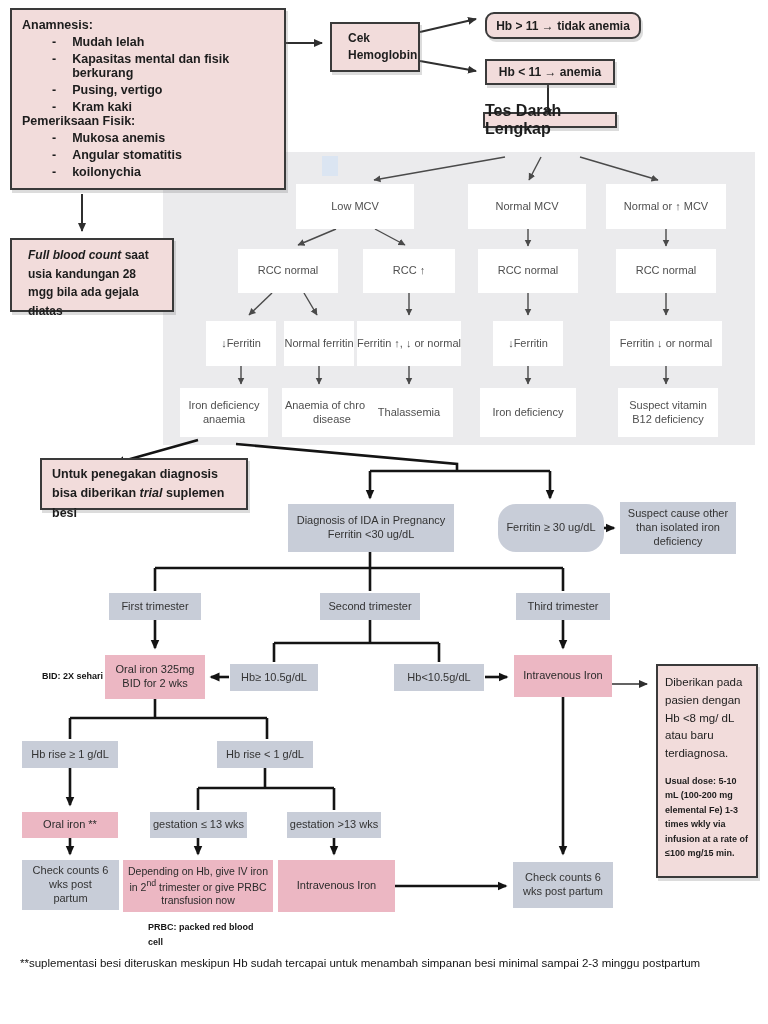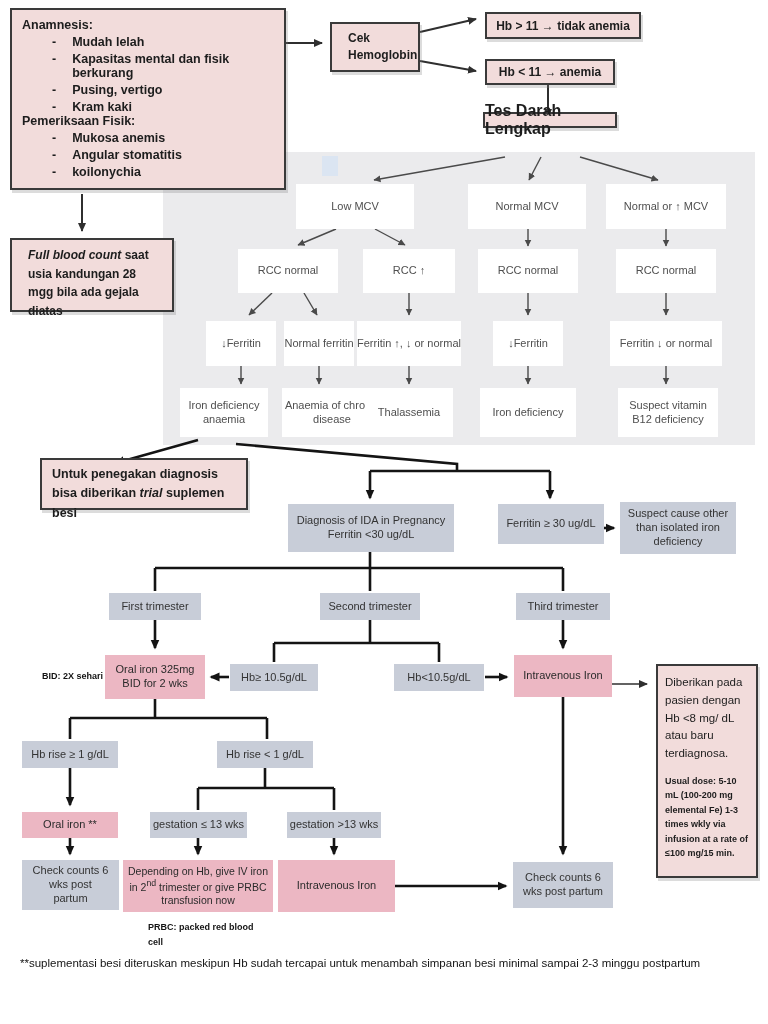--- a/index.html
+++ b/index.html
@@ -142,7 +142,7 @@
   <div class="note z4" style="left:330px;top:22px;width:90px;height:50px;font-weight:bold;font-size:12px;padding:6px 16px;line-height:1.45;">
     <span>Cek Hemoglobin</span>
   </div>
-  <div class="note z4" style="left:485px;top:12px;width:156px;height:27px;font-weight:bold;font-size:12px;display:flex;align-items:center;justify-content:center;">
+  <div class="note z4" style="left:485px;top:12px;width:156px;height:27px;font-weight:bold;font-size:12px;display:flex;align-items:center;justify-content:center;border-radius:9px;">
     <span>Hb &gt; 11 → tidak anemia</span>
   </div>
   <div class="note z4" style="left:485px;top:59px;width:130px;height:26px;font-weight:bold;font-size:12px;display:flex;align-items:center;justify-content:center;">

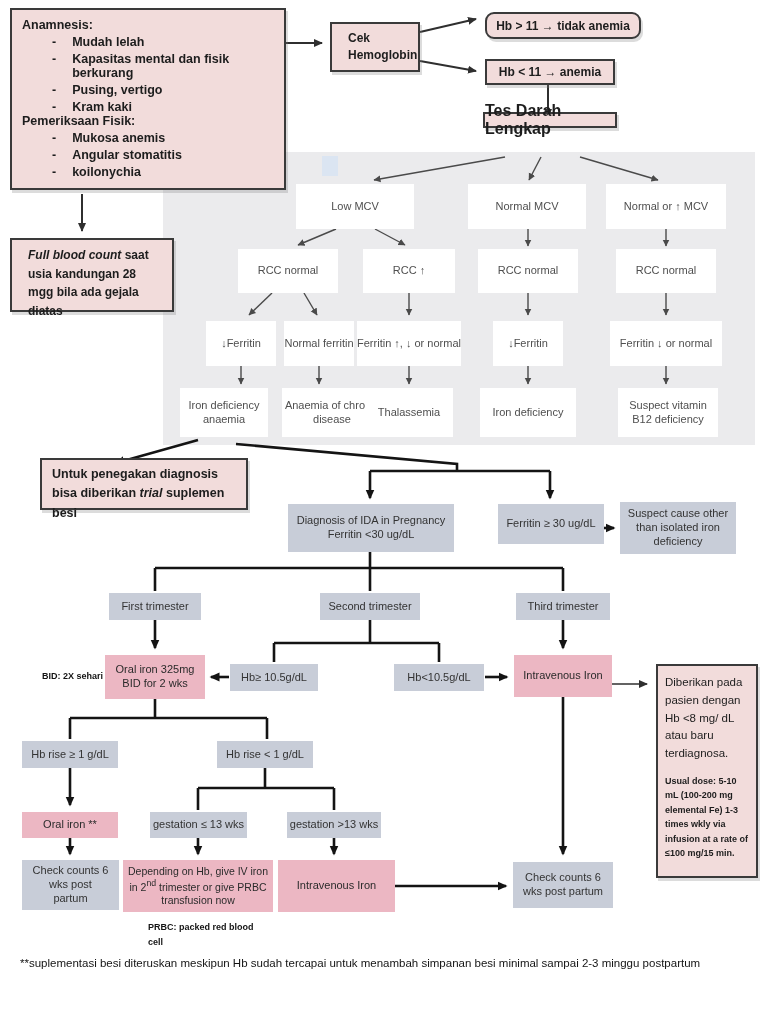--- a/index.html
+++ b/index.html
@@ -219,7 +219,7 @@
     <div>Diagnosis of IDA in Pregnancy</div>
     <div>Ferritin &lt;30 ug/dL</div>
   </div>
-  <div class="bbox z4" style="left:498px;top:504px;width:106px;height:40px;">
+  <div class="bbox z4" style="left:498px;top:504px;width:106px;height:48px;border-radius:18px;">
       <span>Ferritin ≥ 30 ug/dL</span>
     </div>
   <div class="bbox z4" style="left:620px;top:502px;width:116px;height:52px;">

